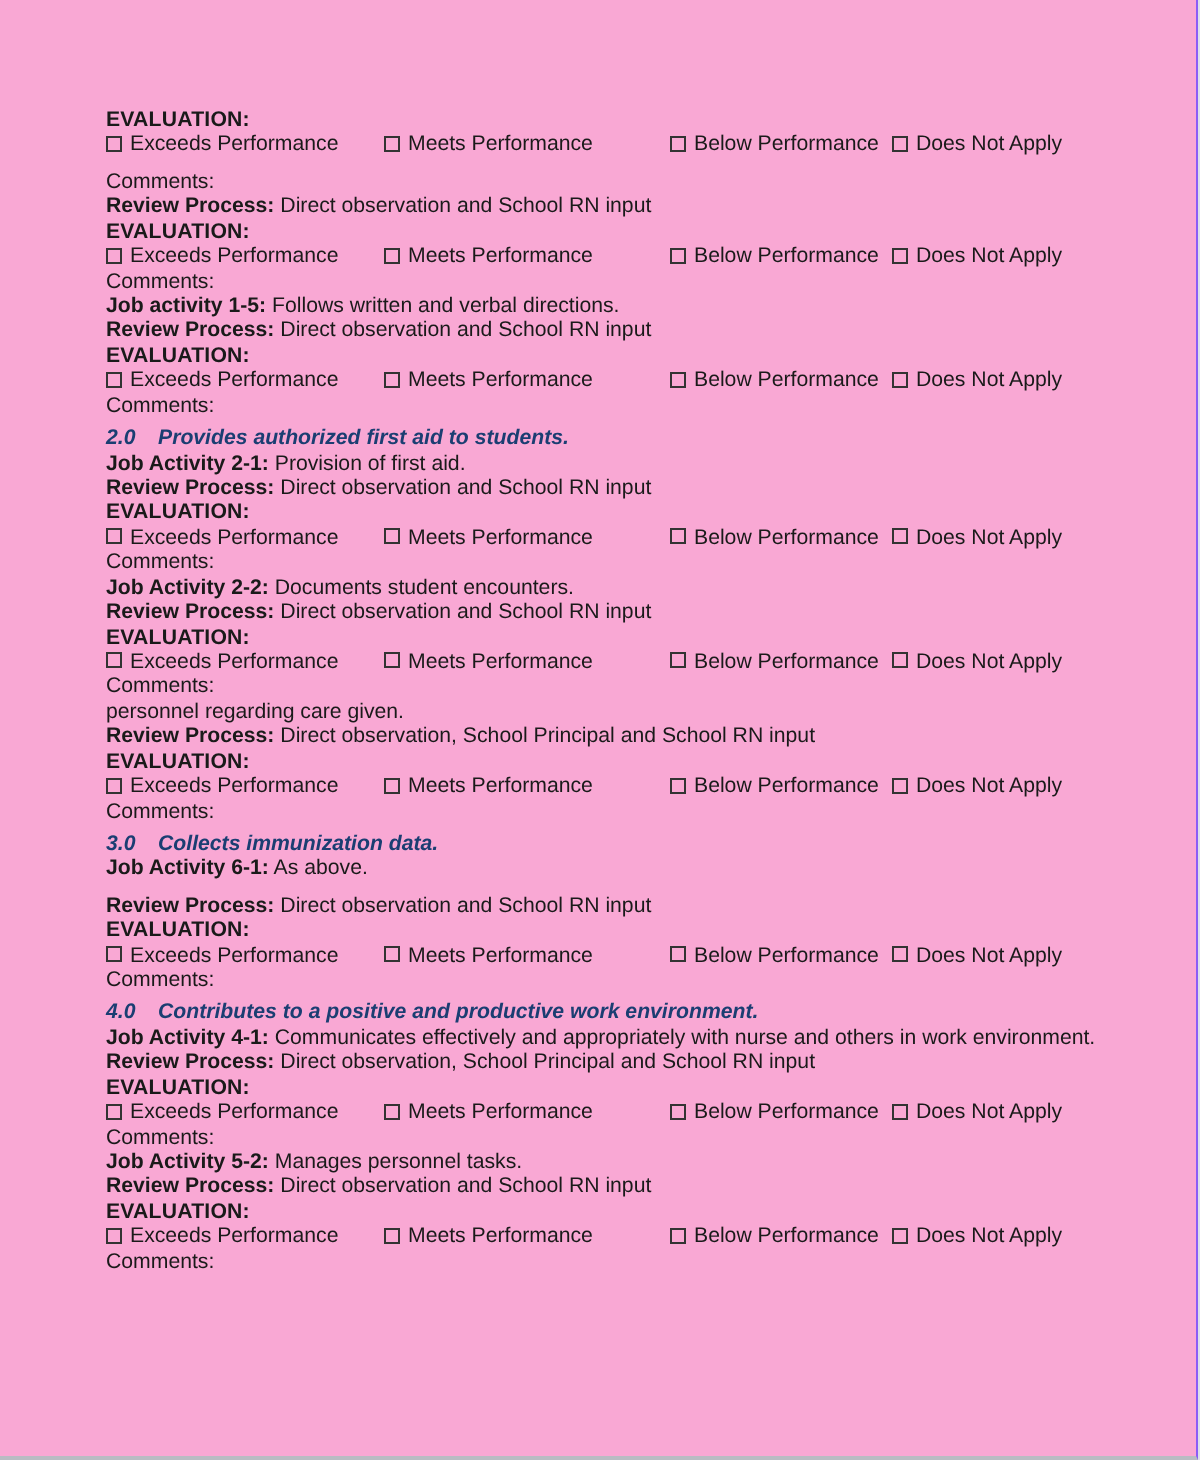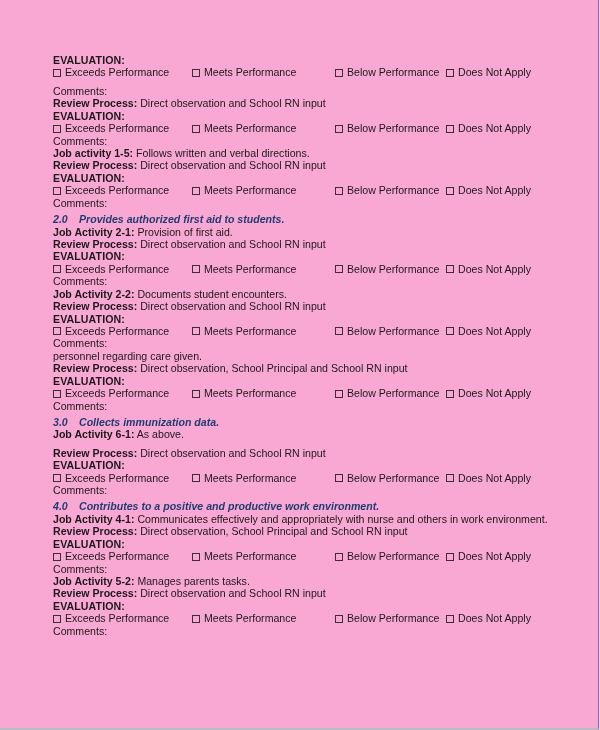--- a/index.html
+++ b/index.html
@@ -174,7 +174,7 @@
     </div>
     <div class="comments">Comments:</div>
 
-    <div class="line"><span class="b">Job Activity 5-2:</span> <span>Manages parents tasks.</span></div>
+    <div class="line"><span class="b">Job Activity 5-2:</span> <span>Manages personnel tasks.</span></div>
     <div class="line"><span class="b">Review Process:</span> <span>Direct observation and School RN input</span></div>
     <div class="line eval-title">EVALUATION:</div>
     <div class="opts">

